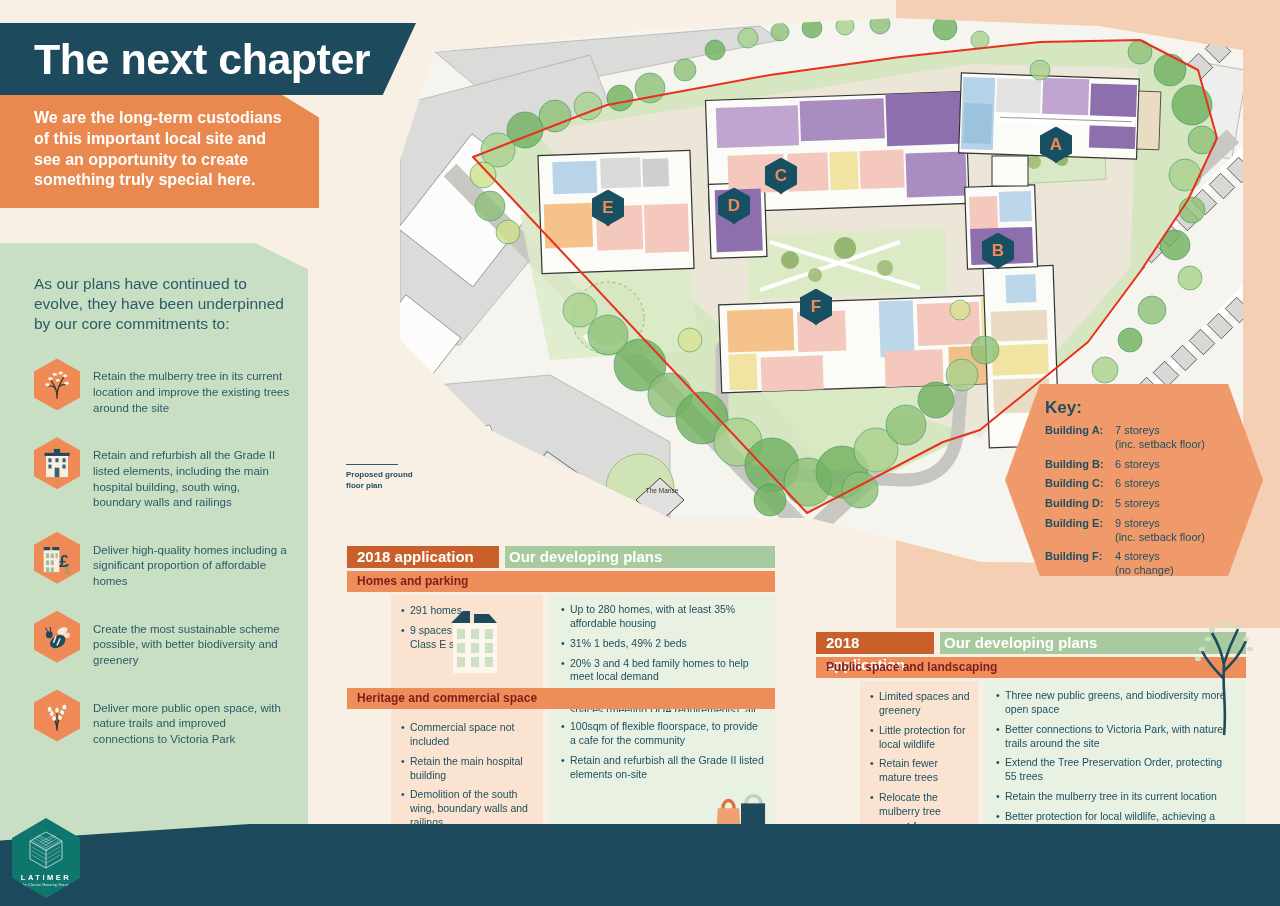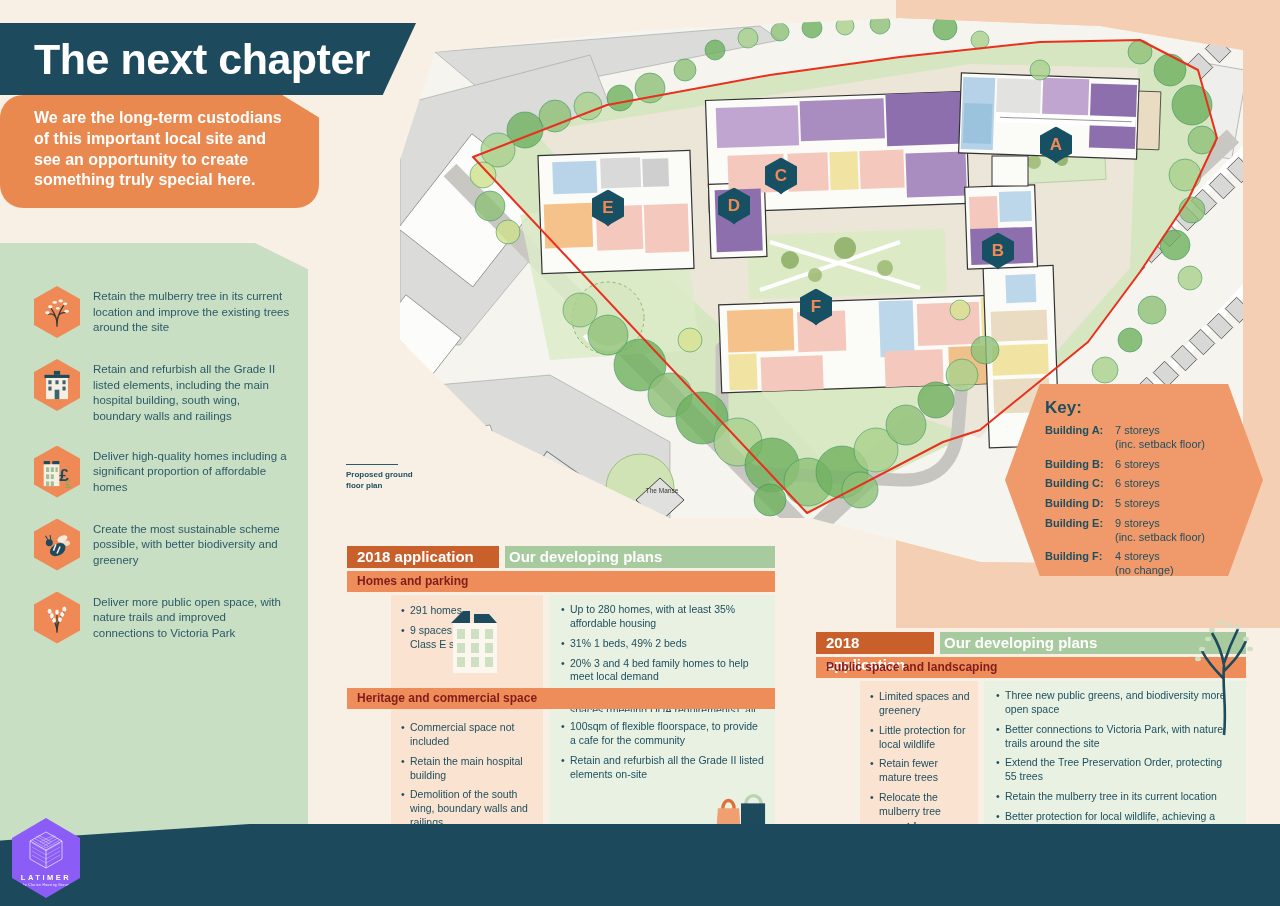--- a/index.html
+++ b/index.html
@@ -18,7 +18,7 @@
   .quote-box{left:0;top:95px;width:319px;height:113px;background:#e9894f;
     clip-path:polygon(0 0,88.5% 0,100% 20%,100% 100%,0 100%);
     color:#fff;font-weight:bold;font-size:16px;line-height:1.3;
-    box-sizing:border-box;padding:13px 26px 0 34px;border-radius:23px;}
+    box-sizing:border-box;padding:13px 26px 0 34px;}
 
   
   .left-panel{left:0;top:243px;width:308px;height:597px;background:#c9dfc4;

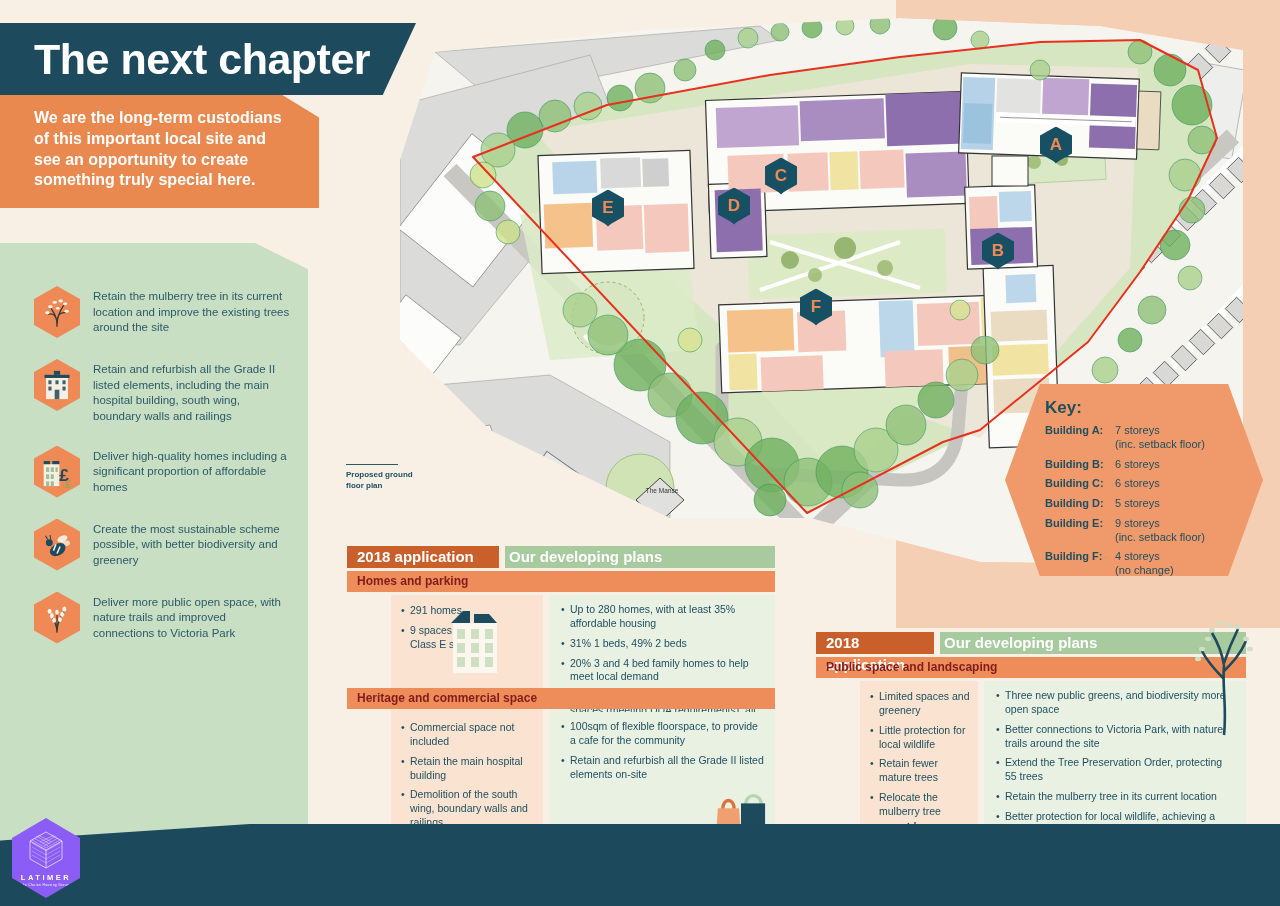--- a/index.html
+++ b/index.html
@@ -350,6 +350,7 @@
 </div>
 
 <div class="abs left-panel">
+  <div class="intro">As our plans have continued to evolve, they have been underpinned by our core commitments to:</div>
   <div class="commitments">
     <div class="commit">
       <div class="hex-icon">

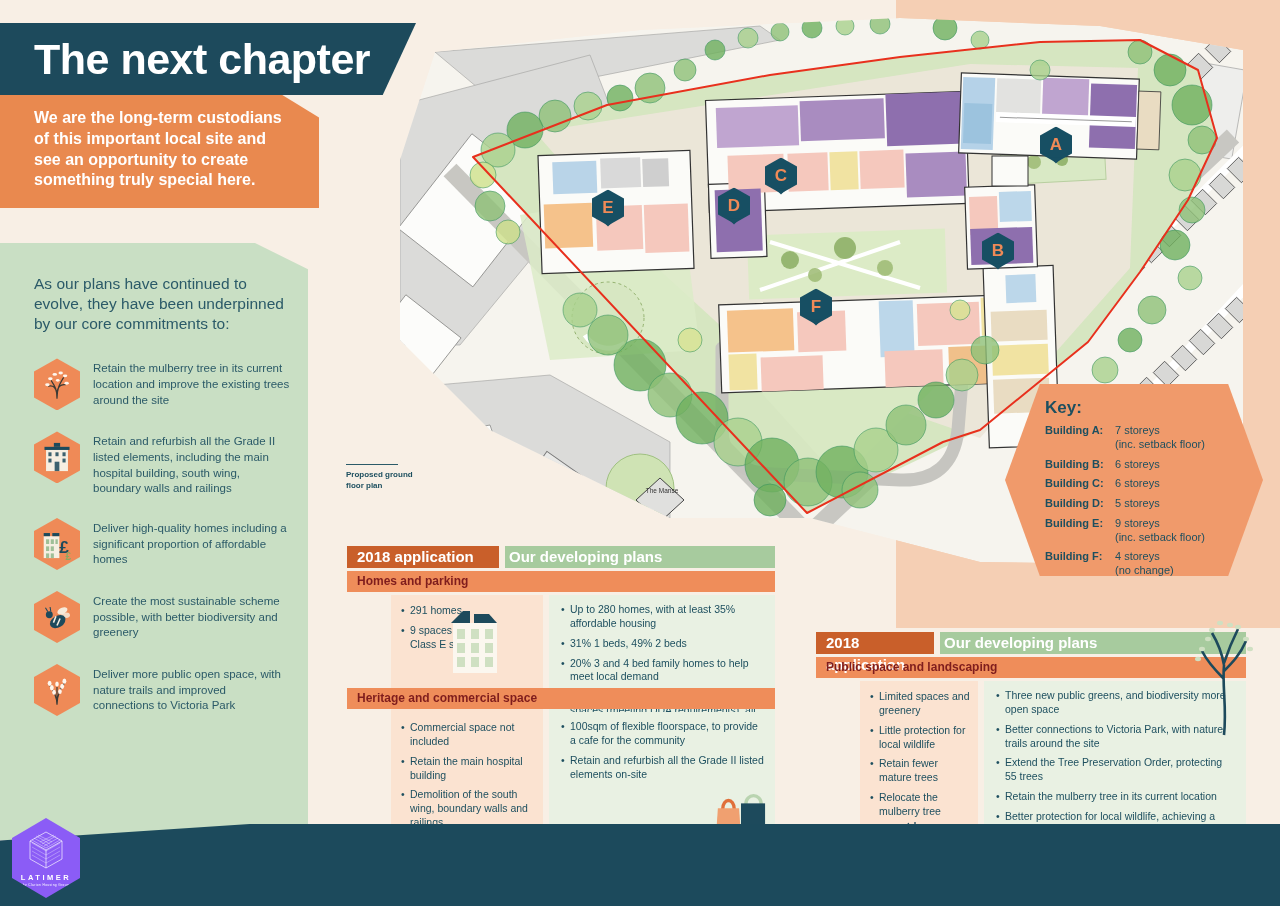--- a/index.html
+++ b/index.html
@@ -31,7 +31,7 @@
   .hex-icon{width:46px;height:52px;flex:0 0 46px;background:#ef8a57;
     clip-path:polygon(50% 0,100% 25%,100% 75%,50% 100%,0 75%,0 25%);
     display:flex;align-items:center;justify-content:center;}
-  .commit-text{color:#2b5a68;font-size:11.5px;line-height:1.36;width:198px;padding-top:3px;}
+  .commit-text{color:#2b5a68;font-size:11.5px;line-height:1.36;width:198px;padding-top:3px;margin-top:8px;}
 
   
   .map-svg{left:340px;top:10px;width:940px;height:620px;}

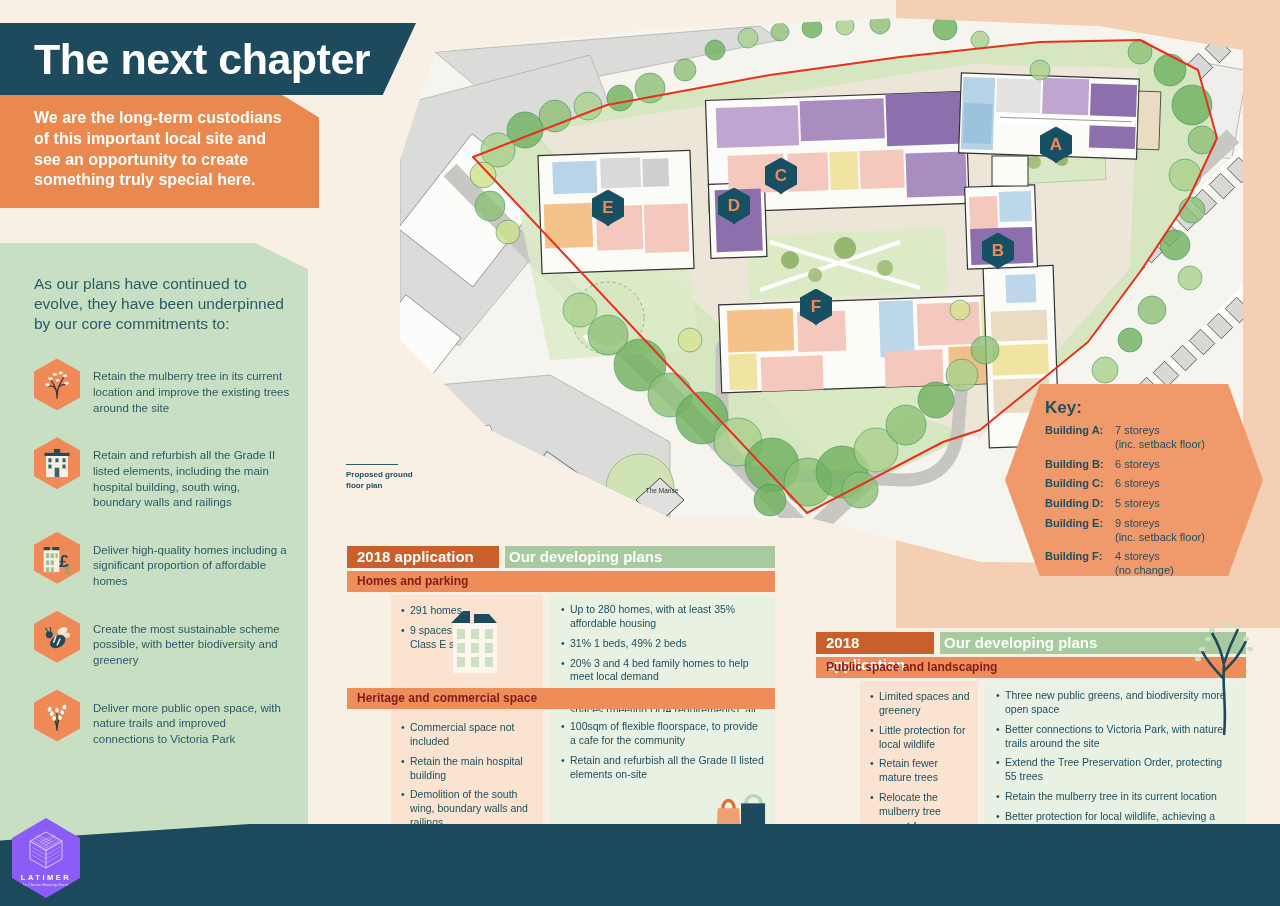--- a/index.html
+++ b/index.html
@@ -90,7 +90,7 @@
   
   .bottom-bar{left:0;top:824px;width:1280px;height:82px;background:#1c4a5c;
     clip-path:polygon(0 20%,19.5% 0,100% 0,100% 100%,0 100%);}
-  .logo{left:12px;top:818px;width:68px;height:80px;background:#8b5cf6;
+  .logo{left:12px;top:818px;width:68px;height:80px;background:#0f766e;
     clip-path:polygon(50% 0,100% 25%,100% 75%,50% 100%,0 75%,0 25%);
     display:flex;flex-direction:column;align-items:center;justify-content:center;}
   .logo-brand{color:#fff;font-size:7.5px;letter-spacing:2.5px;font-weight:bold;margin-top:3px;}

